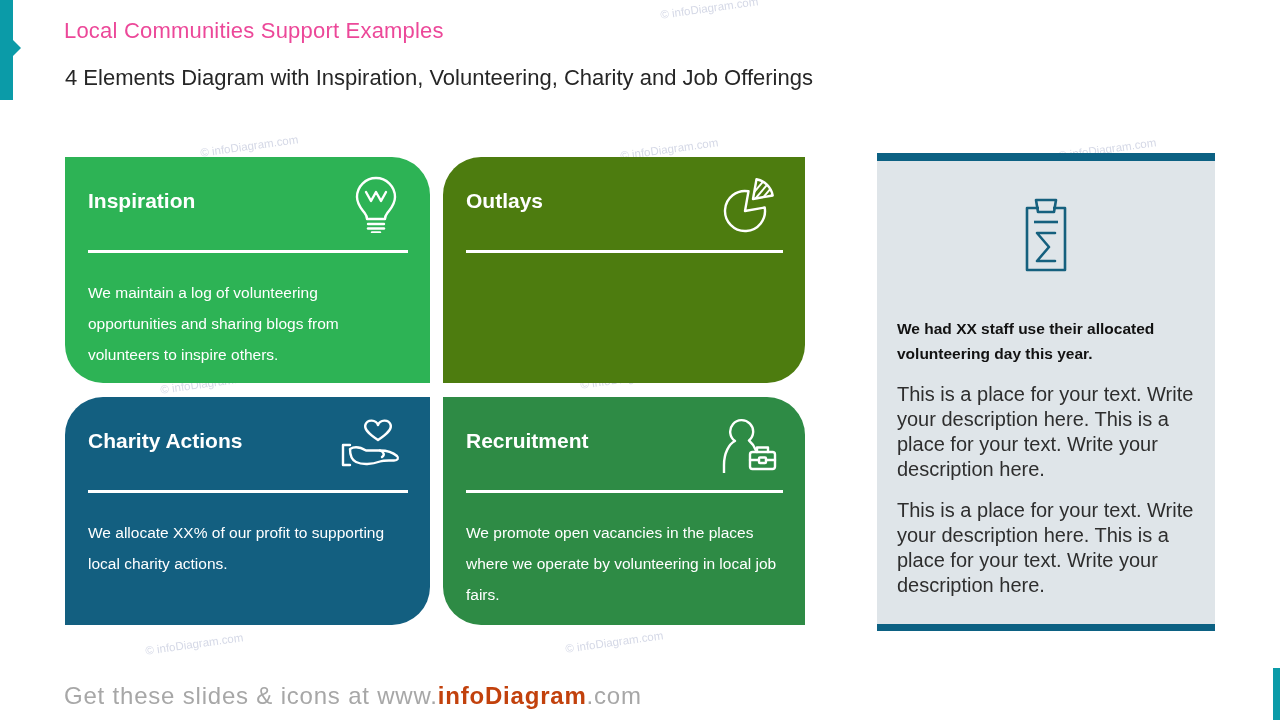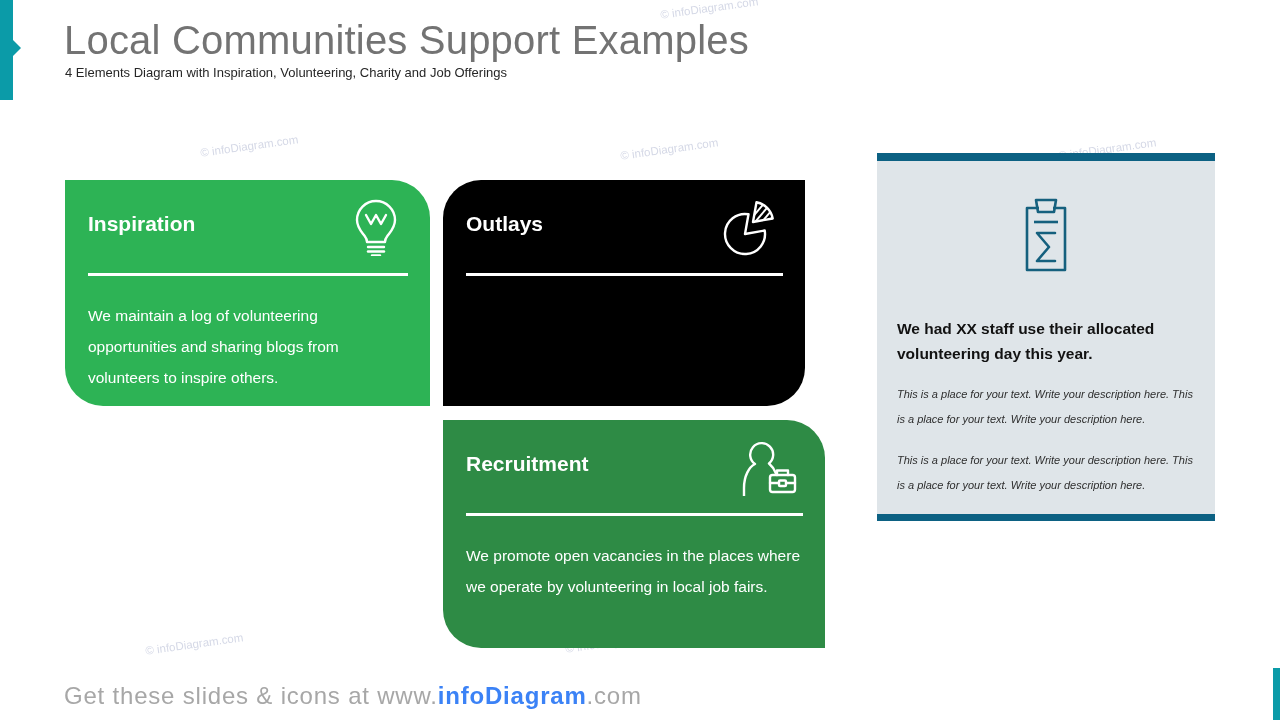--- a/index.html
+++ b/index.html
@@ -14,7 +14,7 @@
   .accent-br{position:absolute;right:0;top:668px;width:7px;height:52px;background:#0B9BA8;}
 
   
-  .title{position:absolute;left:64px;top:18px;font-size:40px;font-weight:400;color:#737373;letter-spacing:.2px;}
+  .title{position:absolute;left:64px;top:18px;font-size:22px;font-weight:400;color:#ec4899;letter-spacing:.2px;}
   .subtitle{position:absolute;left:65px;top:65px;font-size:13px;font-weight:400;color:#262626;}
 
   

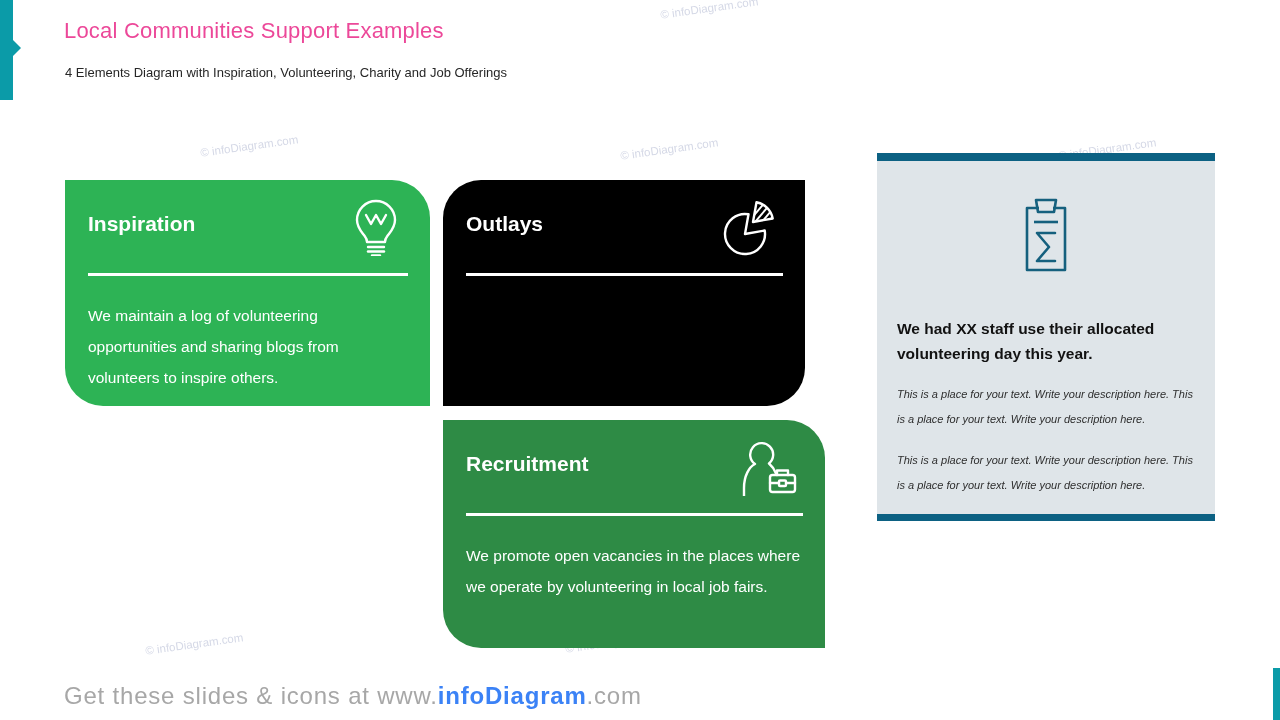--- a/index.html
+++ b/index.html
@@ -15,7 +15,7 @@
 
   
   .title{position:absolute;left:64px;top:18px;font-size:22px;font-weight:400;color:#ec4899;letter-spacing:.2px;}
-  .subtitle{position:absolute;left:65px;top:65px;font-size:13px;font-weight:400;color:#262626;}
+  .subtitle{position:absolute;left:65px;top:65px;font-size:22px;font-weight:400;color:#262626;}
 
   
   .card{position:absolute;color:#fff;margin-top:23px;}

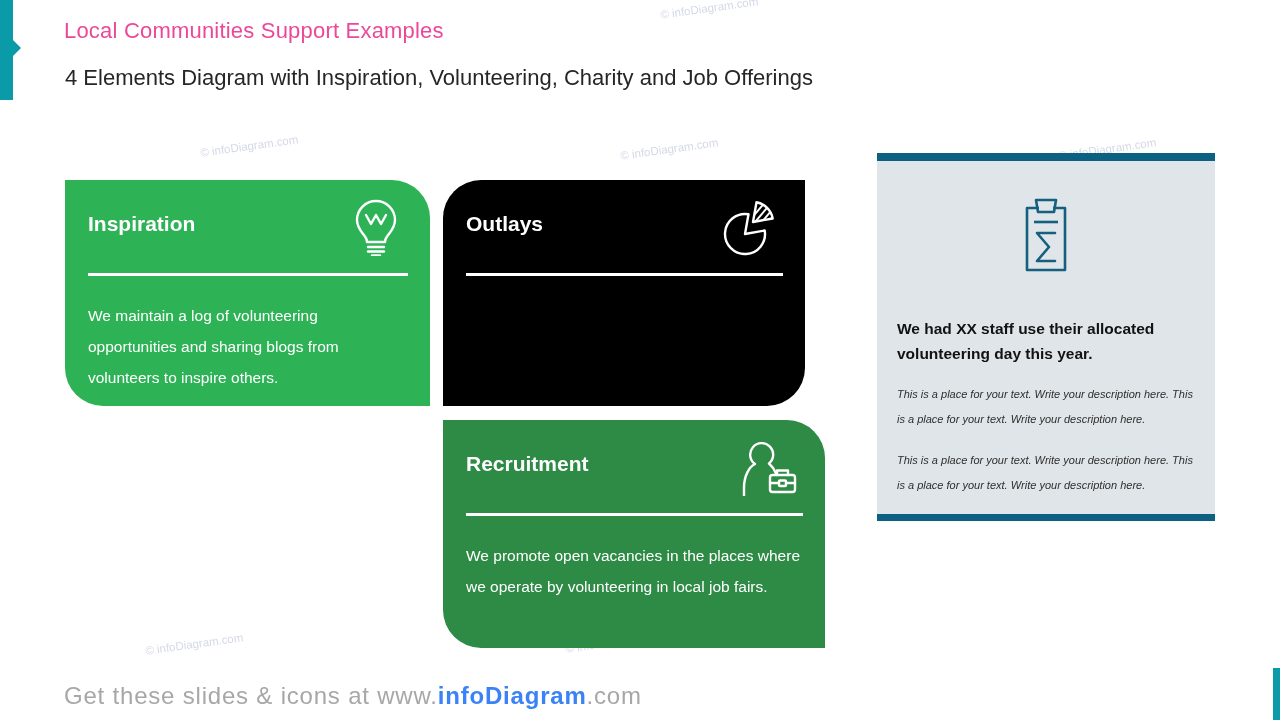--- a/index.html
+++ b/index.html
@@ -18,7 +18,7 @@
   .subtitle{position:absolute;left:65px;top:65px;font-size:22px;font-weight:400;color:#262626;}
 
   
-  .card{position:absolute;color:#fff;margin-top:23px;}
+  .card{position:absolute;color:#fff;}
   .card.c0{left:65px; top:157px;width:365px;height:226px;border-radius:0 38px 0 38px;}
   .card.c1{left:443px;top:157px;width:362px;height:226px;border-radius:38px 0 38px 0;}
   .card.c2{left:65px; top:397px;width:365px;height:228px;border-radius:38px 0 38px 0;}

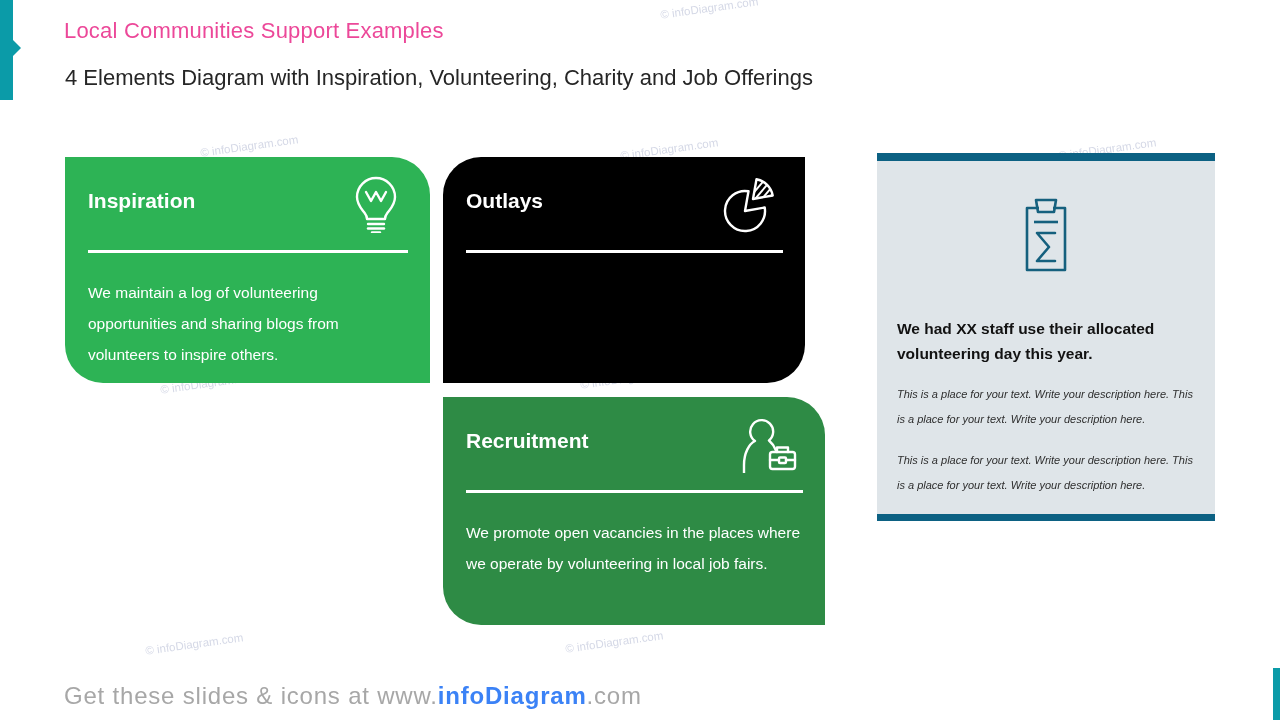--- a/index.html
+++ b/index.html
@@ -80,7 +80,7 @@
     <div class="card-body">We maintain a log of volunteering opportunities and sharing blogs from volunteers to inspire others.</div>
   </div>
 
-  <div class="card c1" style="background: #000000;">
+  <div class="card c1" style="background: #4d7c0f;">
     <div class="card-title">Outlays</div>
     <span class="card-icon">
       <svg width="60" height="58" viewBox="0 0 60 58" fill="none" stroke="#ffffff" stroke-width="2.4" stroke-linejoin="round">

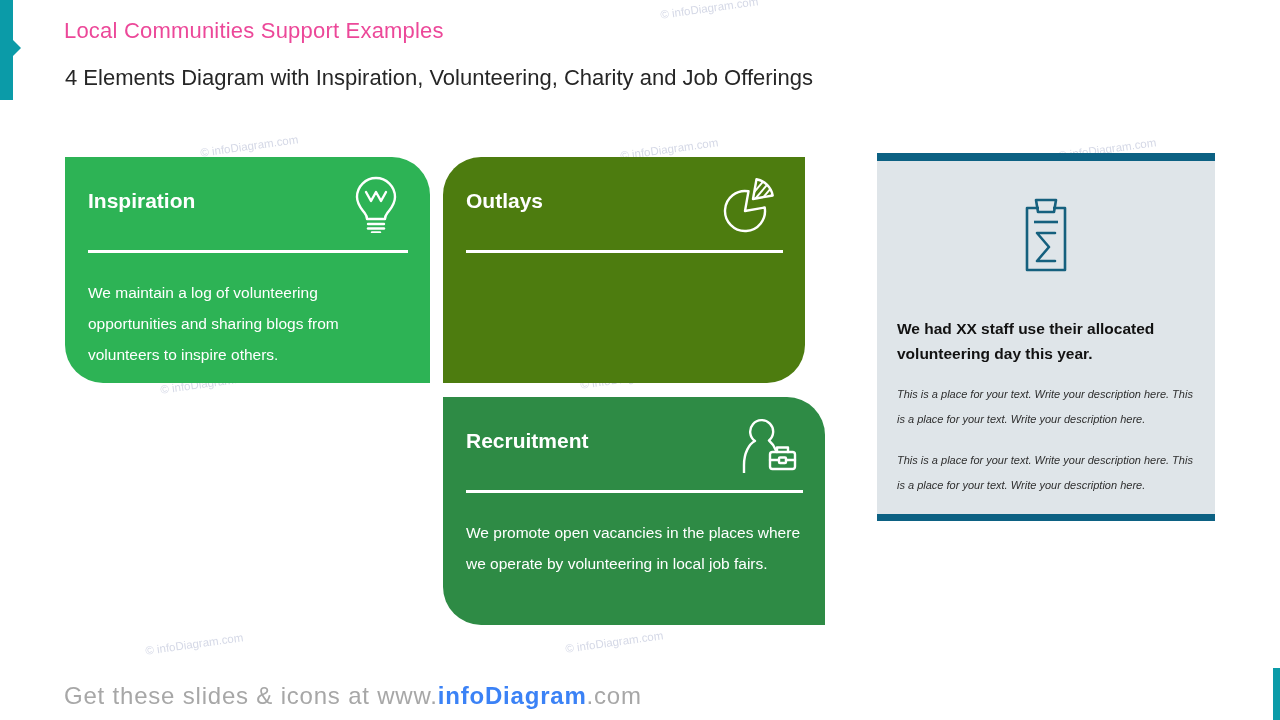--- a/index.html
+++ b/index.html
@@ -29,7 +29,7 @@
   .card-body{position:absolute;left:23px;right:20px;top:120px;font-size:15.5px;line-height:31px;color:#fff;}
 
   
-  .panel{position:absolute;left:877px;top:153px;width:338px;height:368px;background:#DFE5E9;
+  .panel{position:absolute;left:877px;top:153px;width:338px;height:478px;background:#DFE5E9;
     border-top:8px solid #0C6183;border-bottom:7px solid #0C6183;box-sizing:border-box;}
   .panel-icon{position:absolute;left:50%;transform:translateX(-50%);top:34px;}
   .panel-text{position:absolute;left:20px;right:18px;top:155px;}

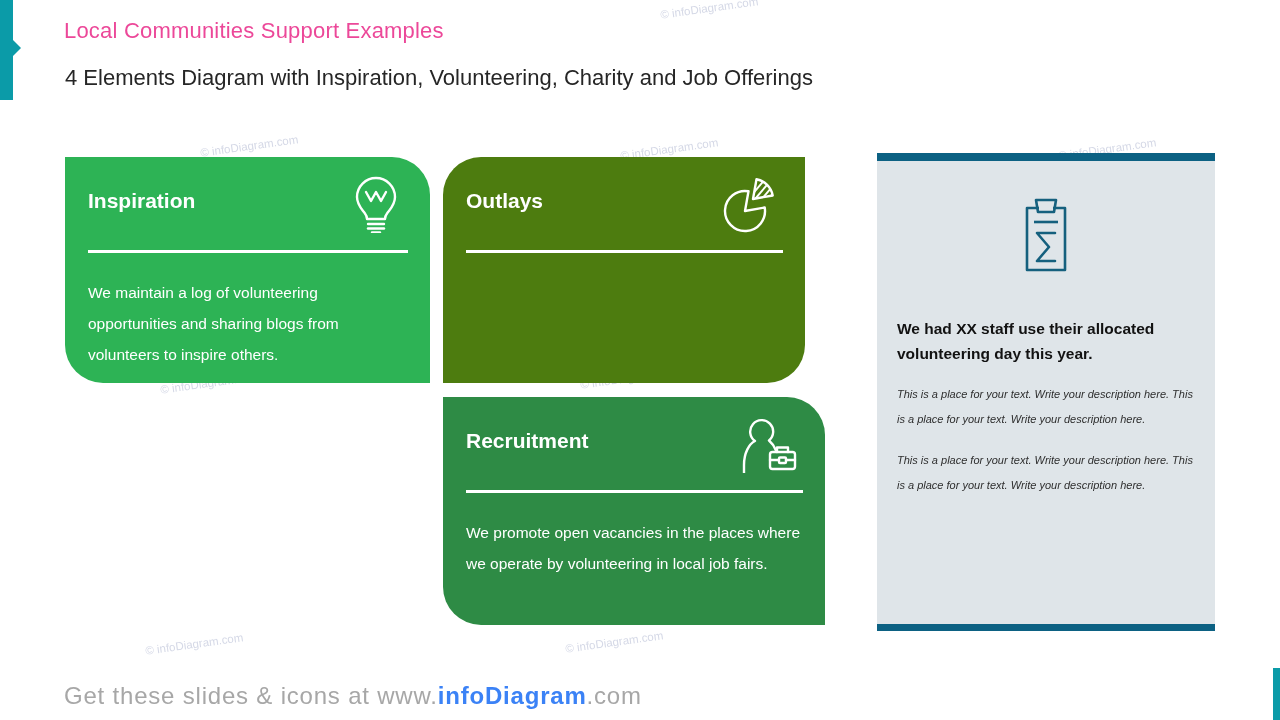--- a/index.html
+++ b/index.html
@@ -34,7 +34,7 @@
   .panel-icon{position:absolute;left:50%;transform:translateX(-50%);top:34px;}
   .panel-text{position:absolute;left:20px;right:18px;top:155px;}
   .panel-bold{font-size:15.5px;line-height:25px;font-weight:700;color:#121212;margin:0;}
-  .panel-para{font-size:11px;line-height:25px;color:#2e2e2e;margin:16px 0 0 0;font-style:italic;}
+  .panel-para{font-size:20px;line-height:25px;color:#2e2e2e;margin:16px 0 0 0;}
 
   
   .footer{position:absolute;left:64px;top:682px;font-size:24px;color:#A7A7A7;letter-spacing:.8px;}

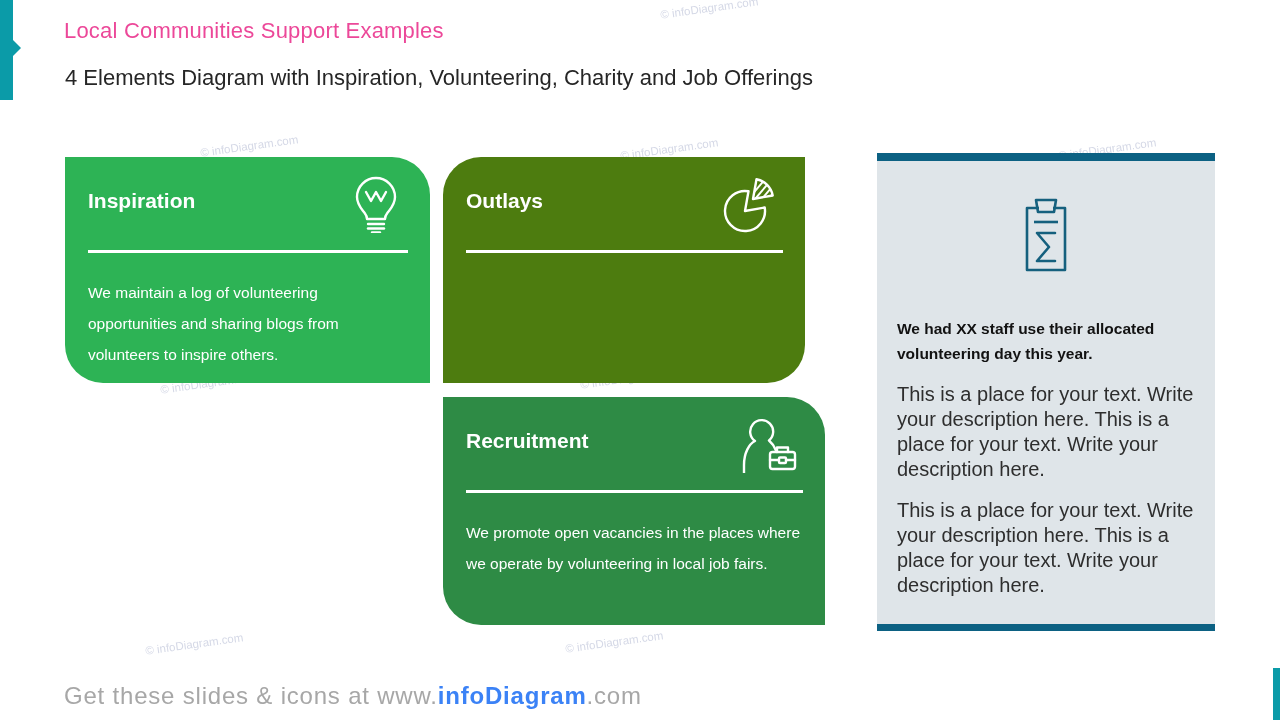--- a/index.html
+++ b/index.html
@@ -104,6 +104,19 @@
     <div class="card-sep"></div>
   </div>
 
+  <div class="card c2" style="background: rgb(19, 95, 128);">
+    <div class="card-title">Charity Actions</div>
+    <span class="card-icon">
+      <svg width="66" height="56" viewBox="0 0 66 56" fill="none" stroke="#ffffff" stroke-width="2.4" stroke-linecap="round" stroke-linejoin="round">
+        <path d="M40,10 C38,4.5 29.5,4 27.5,9.5 C26,13.5 29,17.5 40,25 C51,17.5 54,13.5 52.5,9.5 C50.5,4 42,4.5 40,10 Z"></path>
+        <path d="M12,30 L5,30 L5,50 L12,50"></path>
+        <path d="M12,34 C17,31 22,32 28,35.5 L42,35.5 C49,35.5 55,37.5 59,41 C61,43 60,45.5 56,45.5 C50,45.5 46,45 42,46.5 C34,49.5 24,50 18,47 C14,45 12,40 12,34 Z"></path>
+        <path d="M42,35.5 C46,37 47,40 44,42"></path>
+      </svg>
+    </span>
+    <div class="card-sep"></div>
+    <div class="card-body">We allocate XX% of our profit to supporting local charity actions.</div>
+  </div>
 
   <div class="card c3" style="background: rgb(46, 139, 69);">
     <div class="card-title">Recruitment</div>

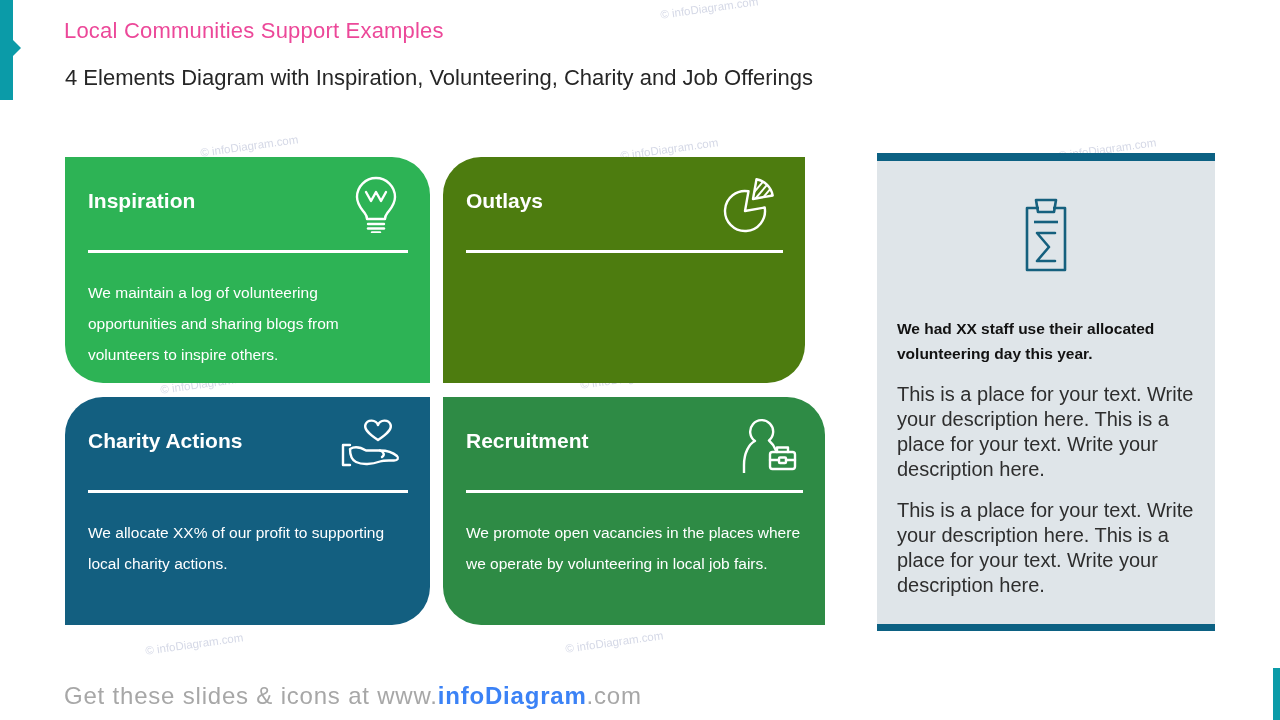--- a/index.html
+++ b/index.html
@@ -22,7 +22,7 @@
   .card.c0{left:65px; top:157px;width:365px;height:226px;border-radius:0 38px 0 38px;}
   .card.c1{left:443px;top:157px;width:362px;height:226px;border-radius:38px 0 38px 0;}
   .card.c2{left:65px; top:397px;width:365px;height:228px;border-radius:38px 0 38px 0;}
-  .card.c3{left:443px;top:397px;width:362px;height:228px;border-radius:0 38px 0 38px;padding-left:20px;}
+  .card.c3{left:443px;top:397px;width:362px;height:228px;border-radius:0 38px 0 38px;}
   .card-title{position:absolute;left:23px;top:32px;font-size:21px;font-weight:700;color:#fff;}
   .card-icon{position:absolute;top:18px;right:26px;}
   .card-sep{position:absolute;left:23px;right:22px;top:93px;height:3px;background:#fff;}

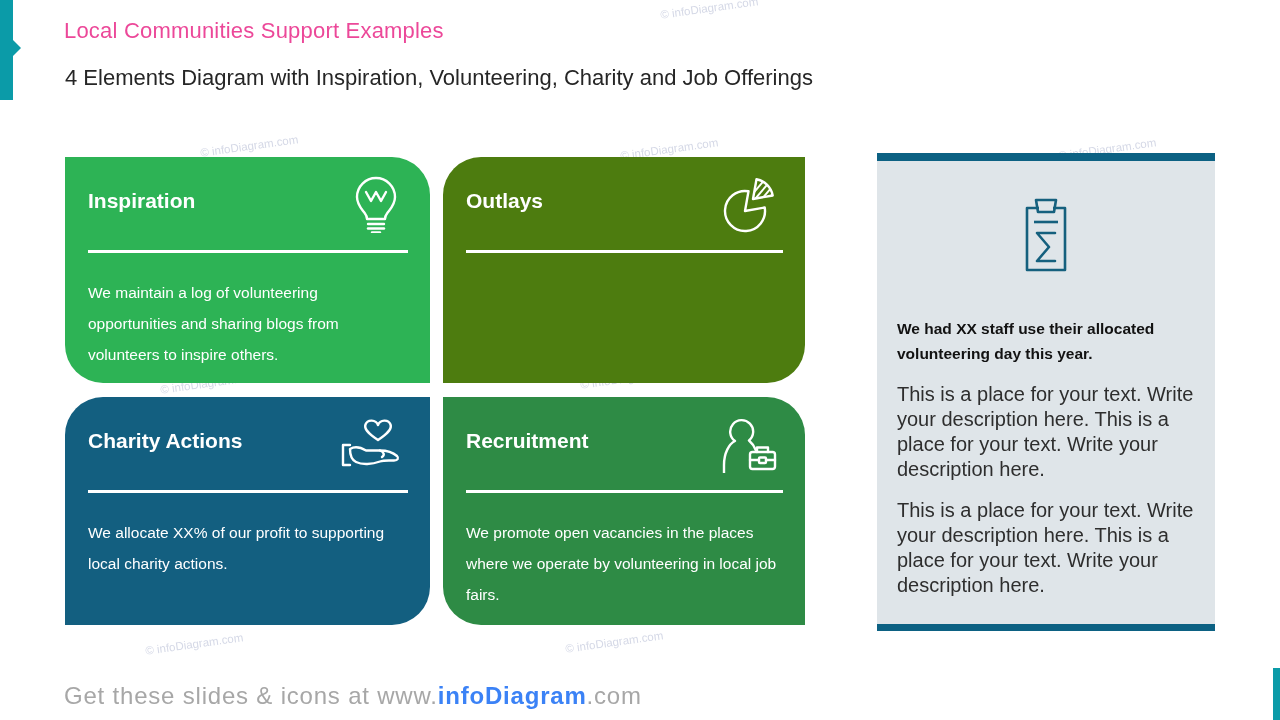--- a/index.html
+++ b/index.html
@@ -38,7 +38,7 @@
 
   
   .footer{position:absolute;left:64px;top:682px;font-size:24px;color:#A7A7A7;letter-spacing:.8px;}
-  .footer b{font-weight:700;color:#3b82f6;}
+  .footer b{font-weight:700;color:#c2410c;}
 
   
   .wm{position:absolute;font-size:11.5px;color:#b9bfd6;opacity:.6;transform:rotate(-8deg);white-space:nowrap;pointer-events:none;}

